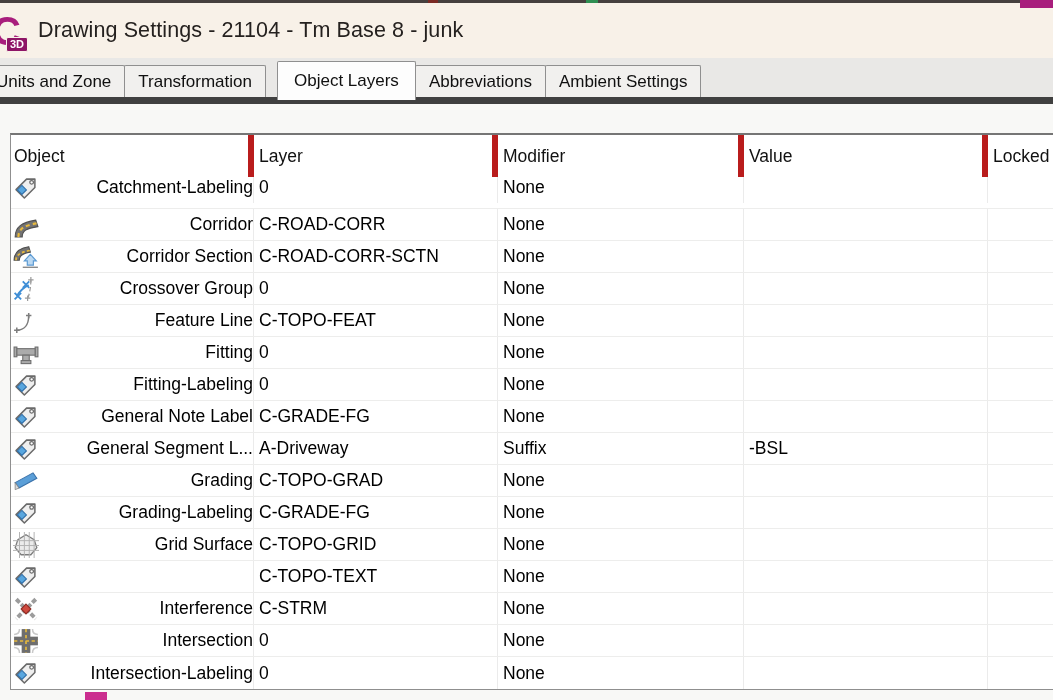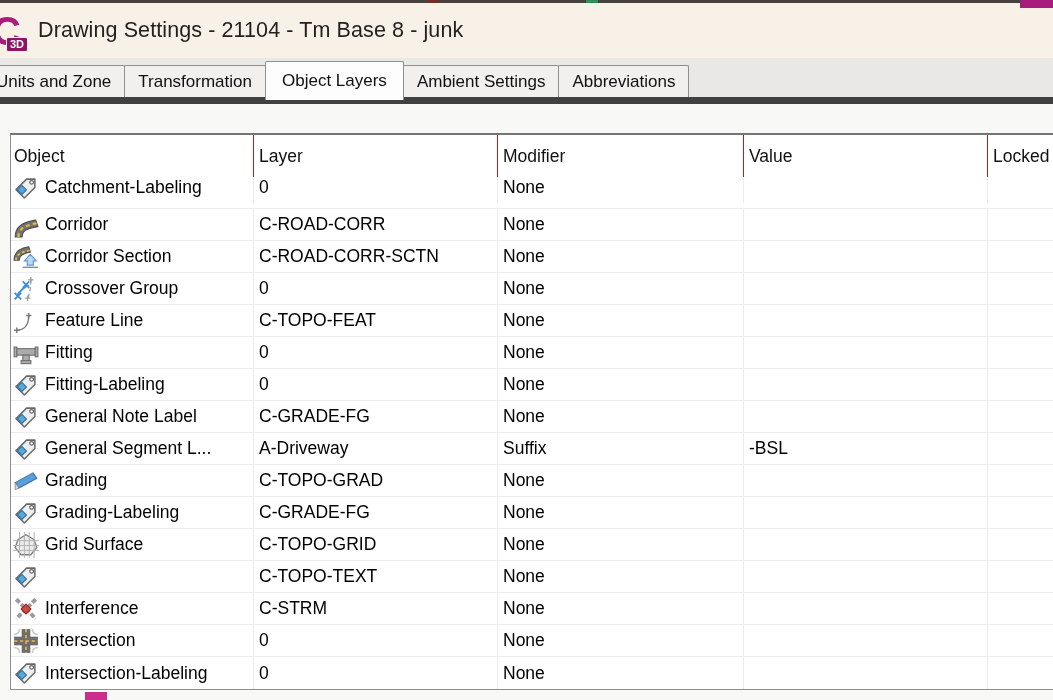--- a/index.html
+++ b/index.html
@@ -55,7 +55,7 @@
   }
   .tab.active {
     background:#fdfdfd; height:39px; margin-bottom:-3px;
-    position:relative; z-index:3; padding:0 16px;
+    position:relative; z-index:3; padding:0 16px;margin-left:12px;
   }
   
   .page { position:absolute; left:0; top:104px; width:1053px; height:596px; background:#f8f8f6; }

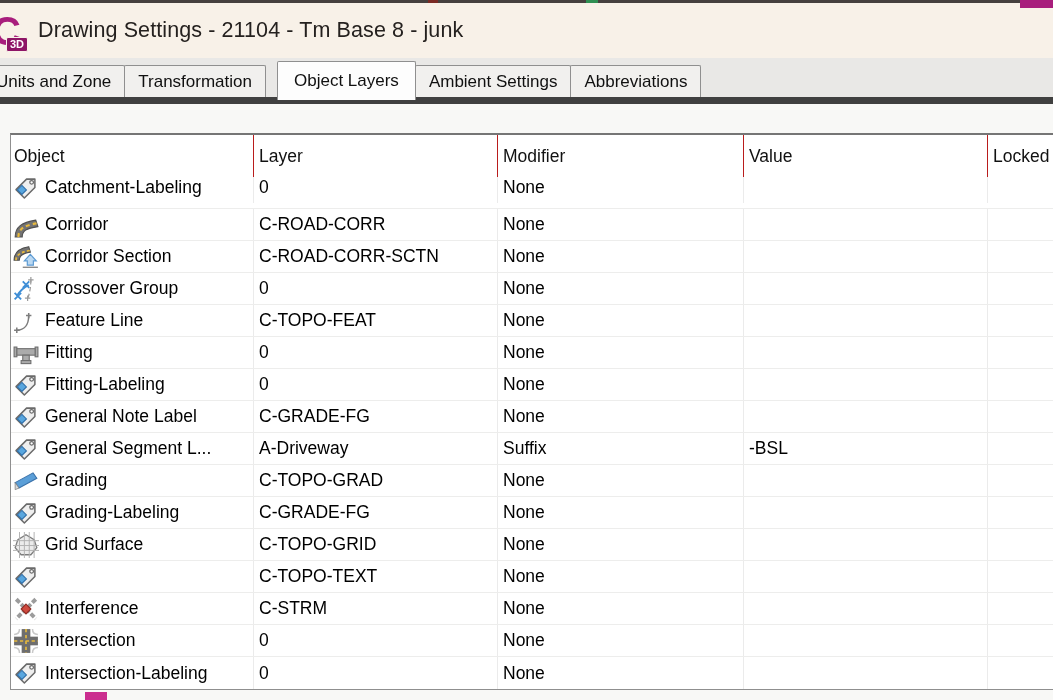--- a/index.html
+++ b/index.html
@@ -125,10 +125,10 @@
           <span class="tab-label">Object Layers</span>
         </div>
         <div class="tab">
+          <span class="tab-label">Abbreviations</span>
+        </div>
+        <div class="tab">
           <span class="tab-label">Ambient Settings</span>
-        </div>
-        <div class="tab">
-          <span class="tab-label">Abbreviations</span>
         </div>
       </div>
   </div>

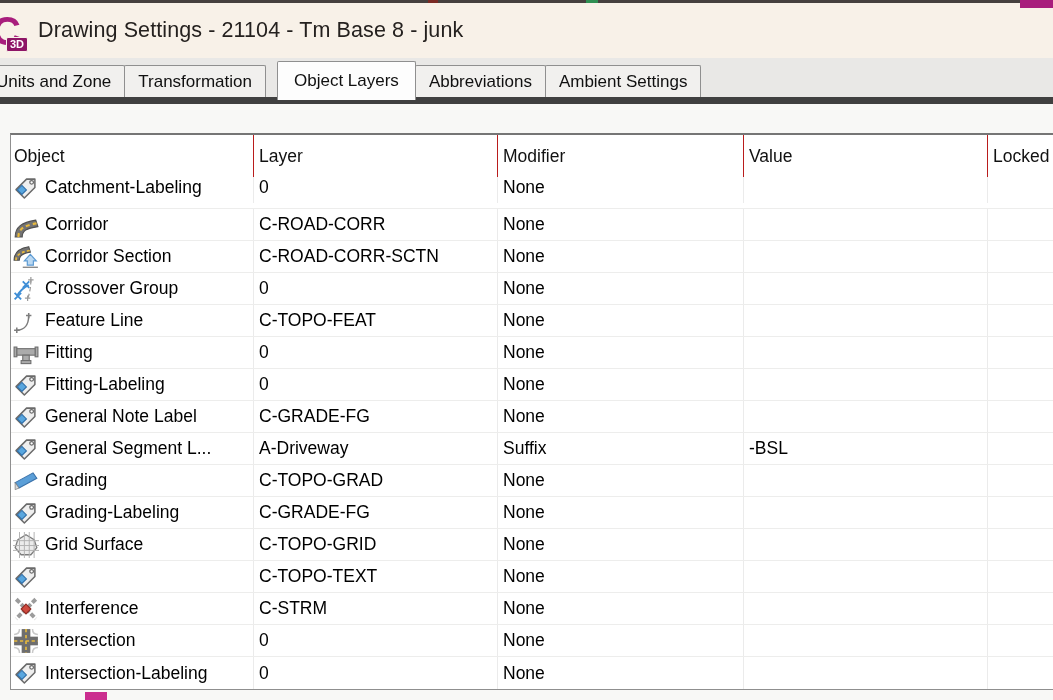--- a/index.html
+++ b/index.html
@@ -69,7 +69,7 @@
   .hcell {
     display:flex; align-items:center;
     font-size:17.5px; color:#111;
-    border-right:1px solid #b91c1c;
+    border-right:6px solid #b91c1c;
     padding-left:5px;
   }
   .hcell.c0 { padding-left:3px; }

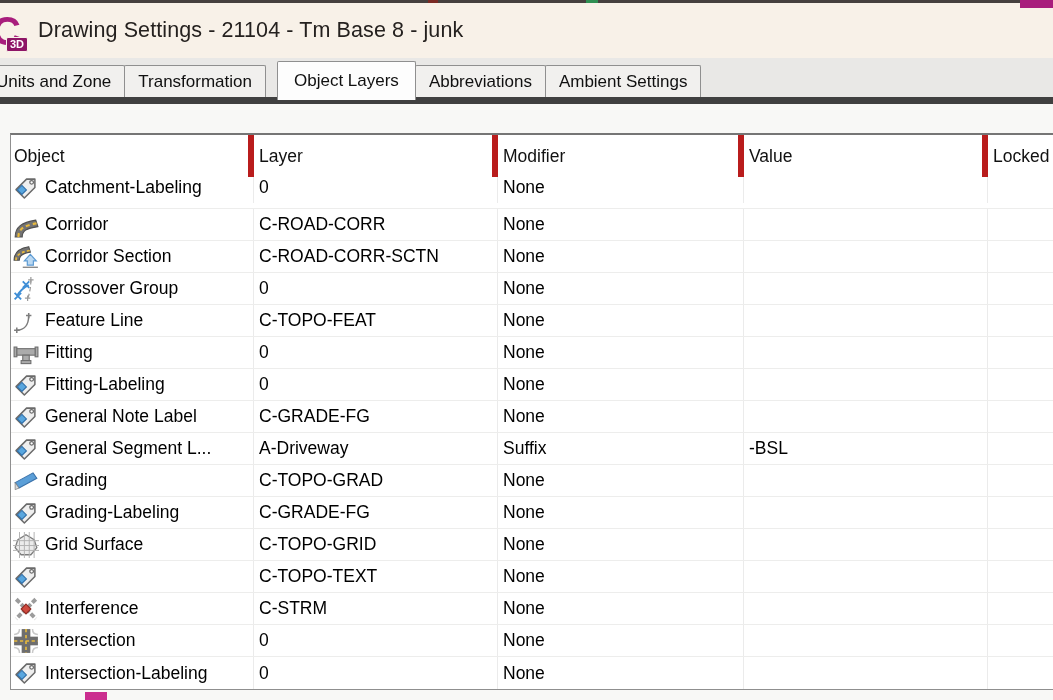--- a/index.html
+++ b/index.html
@@ -87,7 +87,7 @@
     border-right:1px solid #ebebeb;
     padding-left:5px; white-space:nowrap; overflow:hidden;
   }
-  .cell.c0 { padding-left:2px; }
+  .cell.c0 { padding-left:2px;justify-content:space-between; }
   .row:first-child .cell { position:relative; top:-5px; }
   .obj-icon { width:26px; height:26px; display:inline-flex; margin-right:6px; flex:0 0 26px; }
   .obj-icon svg { width:26px; height:26px; }

